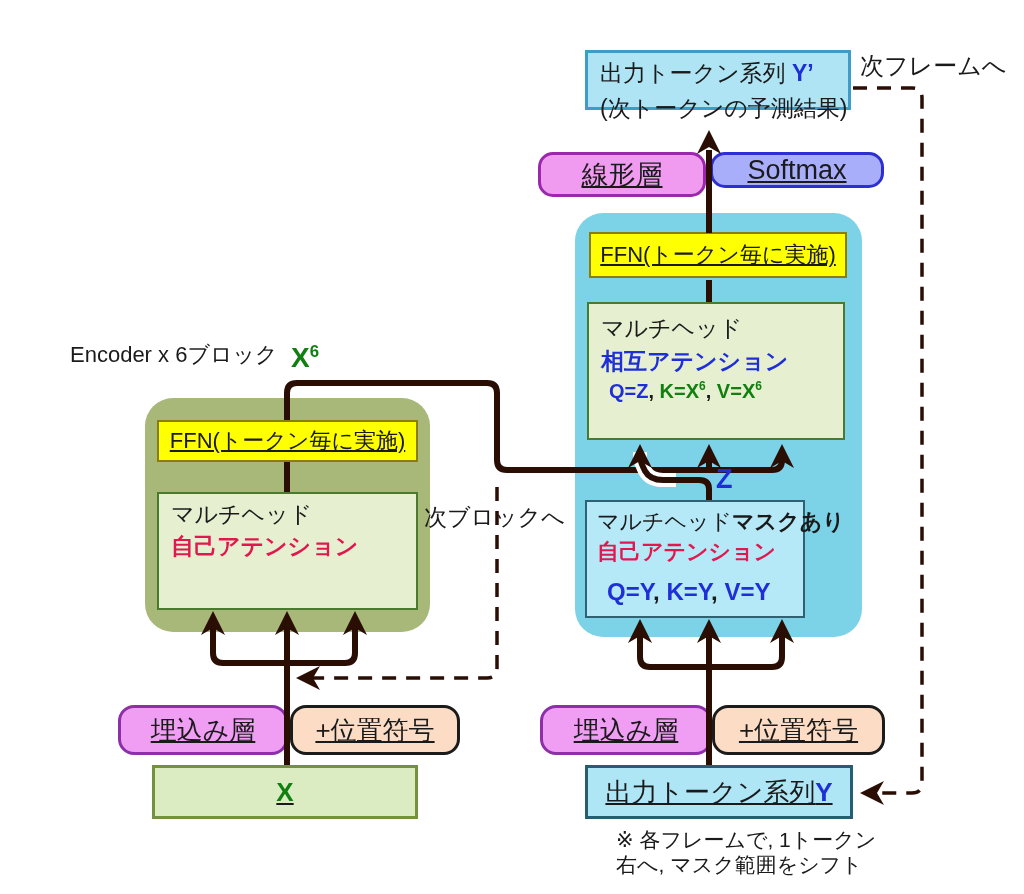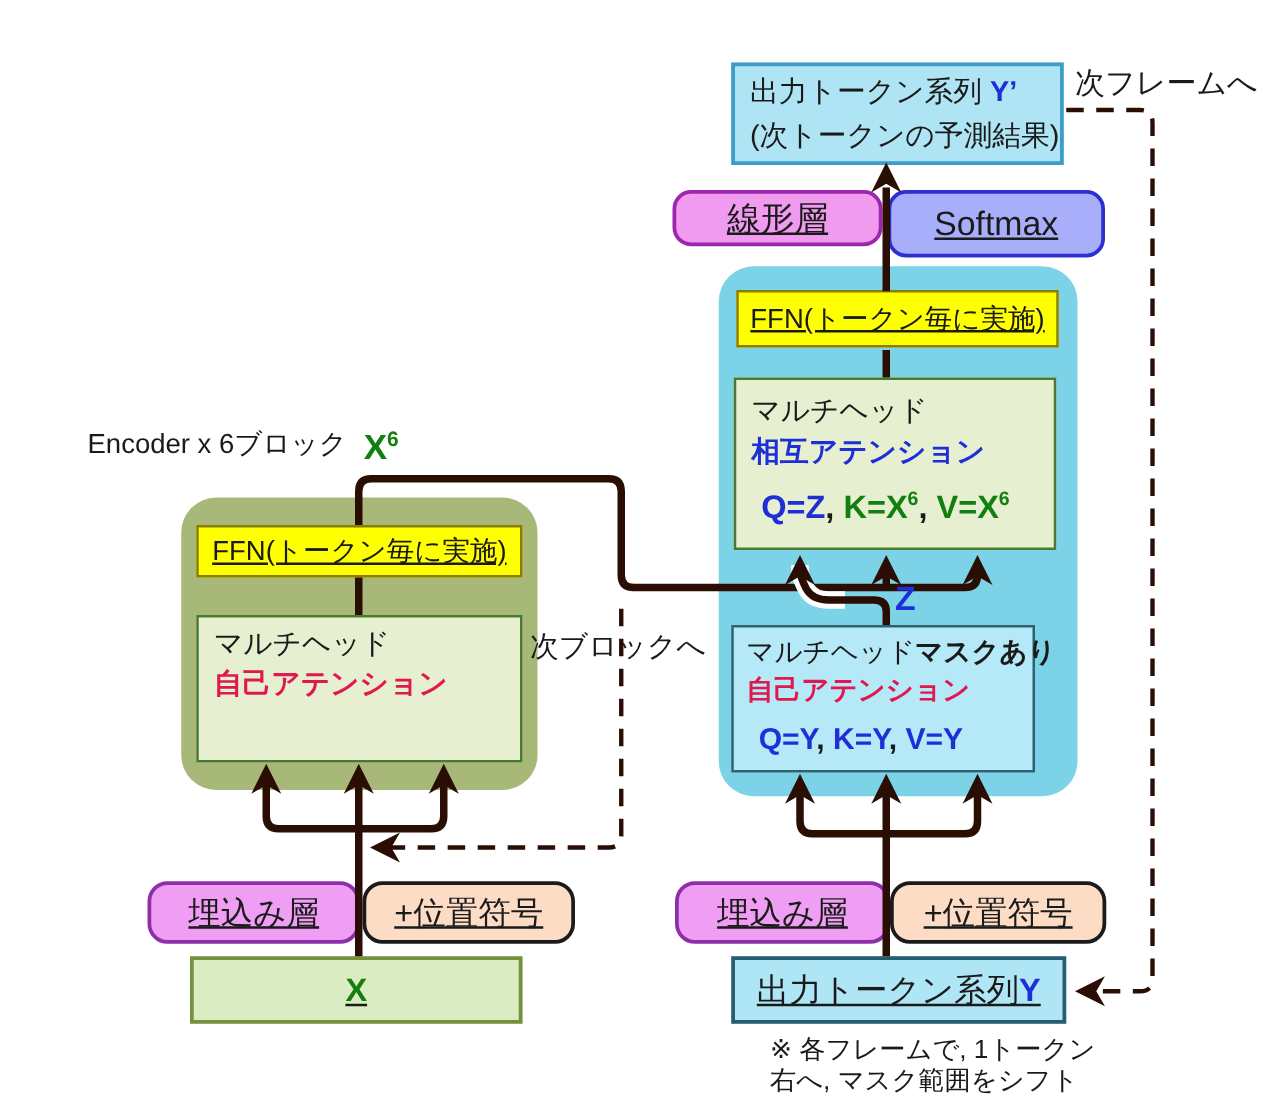--- a/index.html
+++ b/index.html
@@ -19,7 +19,7 @@
   svg{position:absolute;left:0;top:0;z-index:2;}
 
   
-  .yprime{left:585px;top:50px;width:266px;height:82px;background:#aee4f4;border:3px solid #3d9dc8;
+  .yprime{left:585px;top:50px;width:266px;height:60px;background:#aee4f4;border:3px solid #3d9dc8;
           font-size:23px;line-height:1.52;padding:3px 0 0 12px;}
   .nextframe{left:860px;top:50px;font-size:24px;}
   .linear{left:538px;top:152px;width:168px;height:45px;background:#f09bf0;border:3px solid #9b27ad;

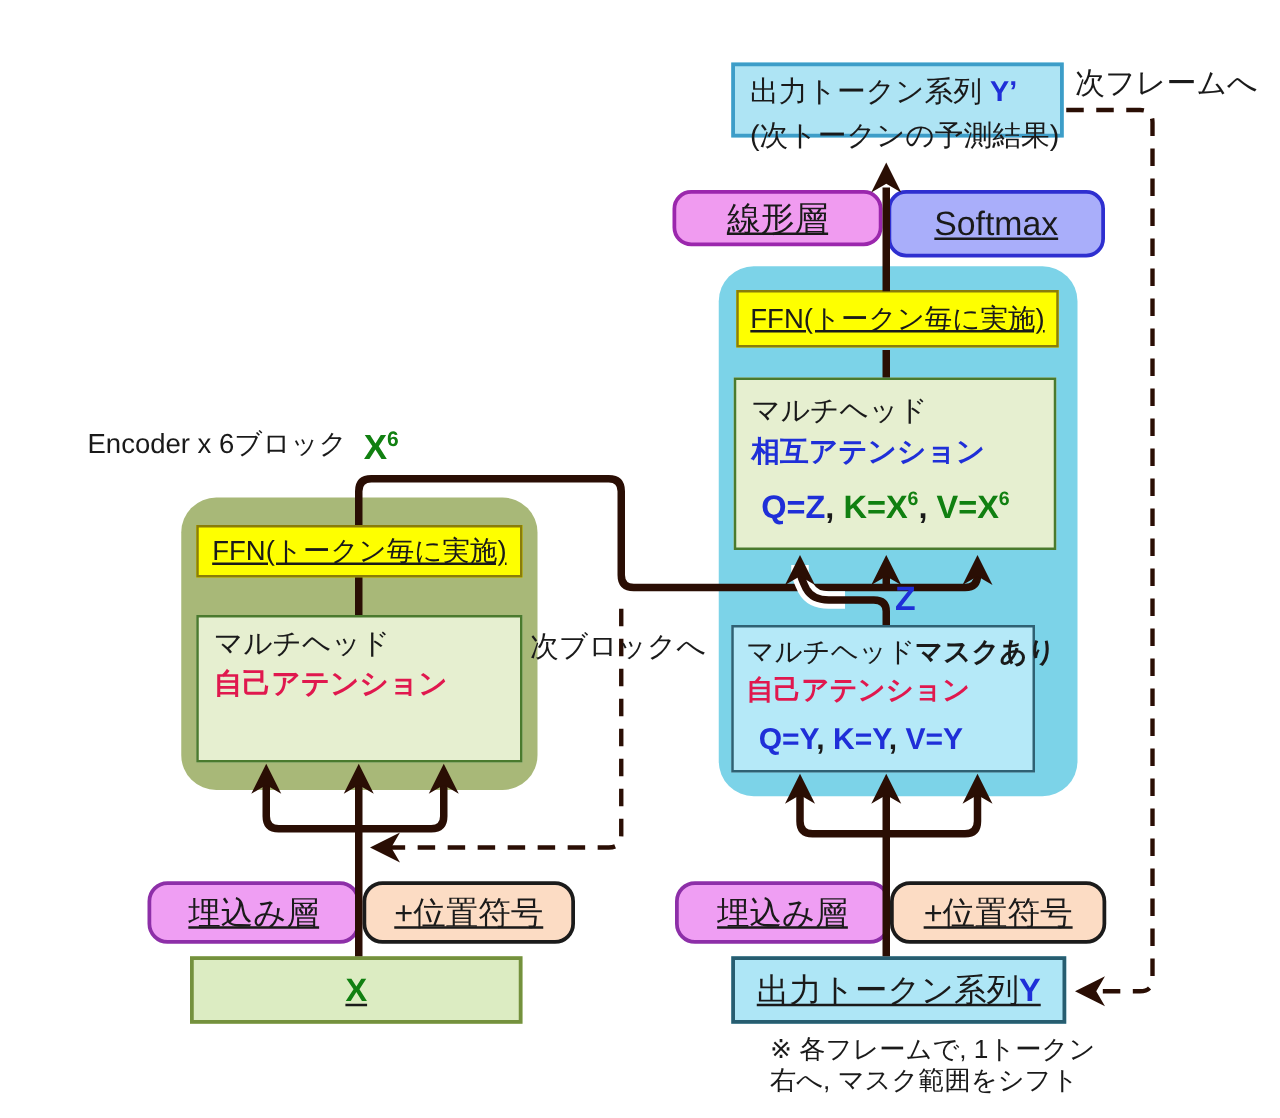--- a/index.html
+++ b/index.html
@@ -24,7 +24,7 @@
   .nextframe{left:860px;top:50px;font-size:24px;}
   .linear{left:538px;top:152px;width:168px;height:45px;background:#f09bf0;border:3px solid #9b27ad;
           border-radius:15px;font-size:27px;}
-  .softmax{left:710px;top:152px;width:174px;height:54px;background:#a9aefa;border:3px solid #2e2fd0;
+  .softmax{left:710px;top:152px;width:174px;height:36px;background:#a9aefa;border:3px solid #2e2fd0;
           border-radius:15px;font-size:27px;}
 
   

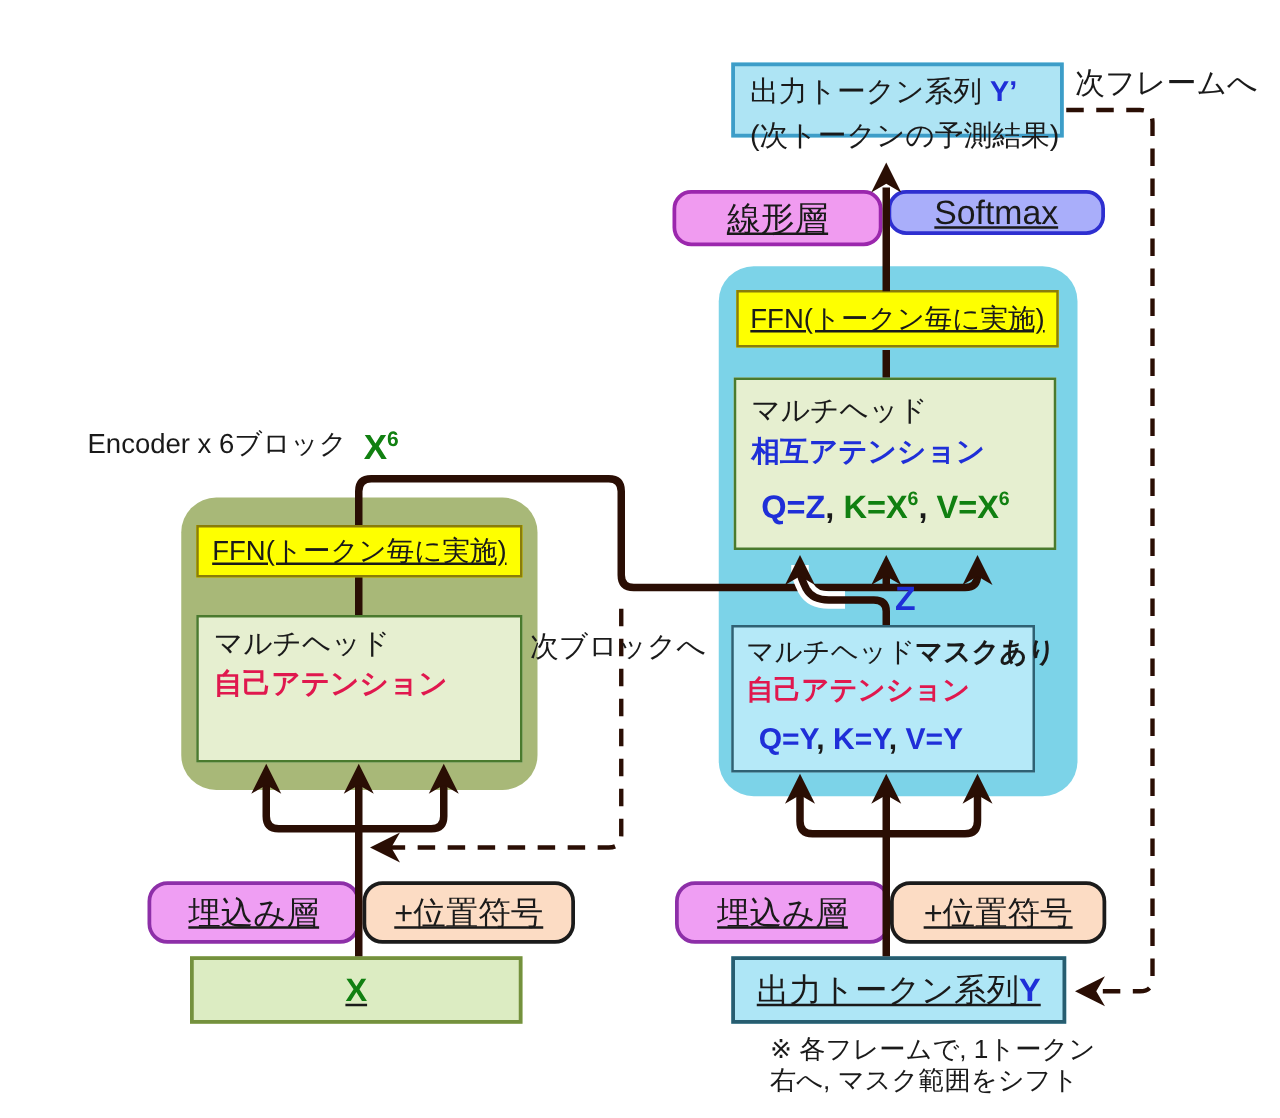--- a/index.html
+++ b/index.html
@@ -33,7 +33,7 @@
   .decffn{left:589px;top:232px;width:258px;height:46px;background:#feff00;border:2.5px solid #8a7d0a;font-size:22px;}
   .crossattn{left:587px;top:302px;width:258px;height:138px;background:#e6efd0;border:2.5px solid #4a7a2e;
              font-size:23px;line-height:1.42;padding:8px 0 0 12px;}
-  .crossattn .qkv{margin-top:10px;font-size:26px;padding-left:8px;}
+  .crossattn .qkv{font-size:20px;padding-left:8px;}
   .zlabel{left:716px;top:464px;font-size:27px;}
   .maskedattn{left:585px;top:500px;width:243px;height:118px;background:#b5e9f8;border:2.5px solid #2f6173;
              font-size:22px;line-height:1.38;padding:5px 0 0 10px;}

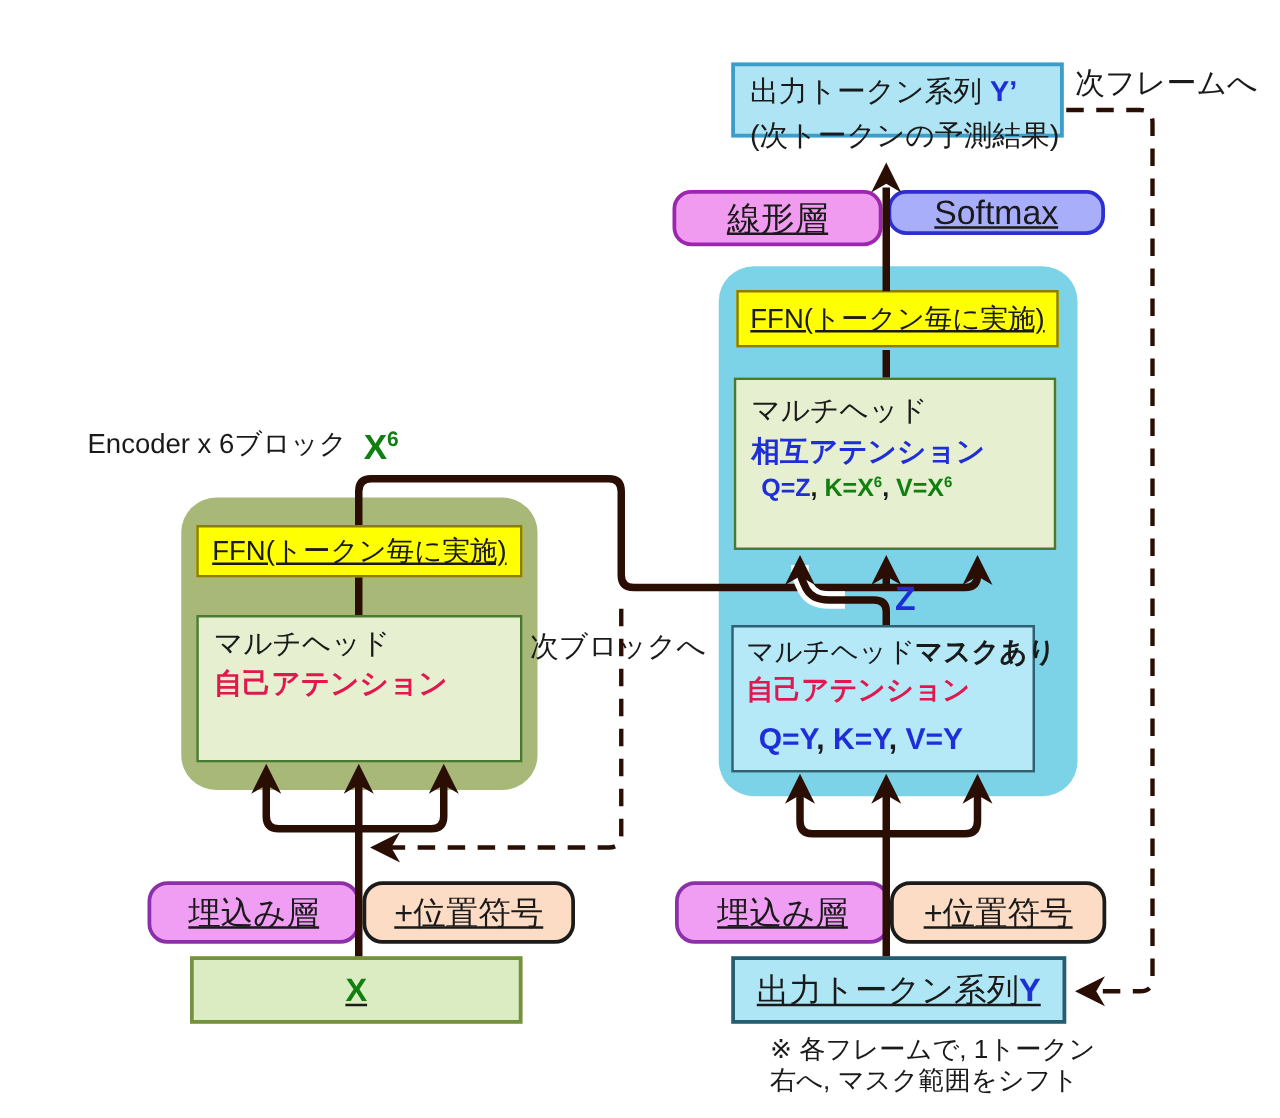--- a/index.html
+++ b/index.html
@@ -35,7 +35,7 @@
              font-size:23px;line-height:1.42;padding:8px 0 0 12px;}
   .crossattn .qkv{font-size:20px;padding-left:8px;}
   .zlabel{left:716px;top:464px;font-size:27px;}
-  .maskedattn{left:585px;top:500px;width:243px;height:118px;background:#b5e9f8;border:2.5px solid #2f6173;
+  .maskedattn{left:585px;top:500px;width:220px;height:118px;background:#b5e9f8;border:2.5px solid #2f6173;
              font-size:22px;line-height:1.38;padding:5px 0 0 10px;}
   .maskedattn .qkv{margin-top:7px;font-size:24px;padding-left:10px;}
   .nextblock{left:424px;top:502px;font-size:23px;}

